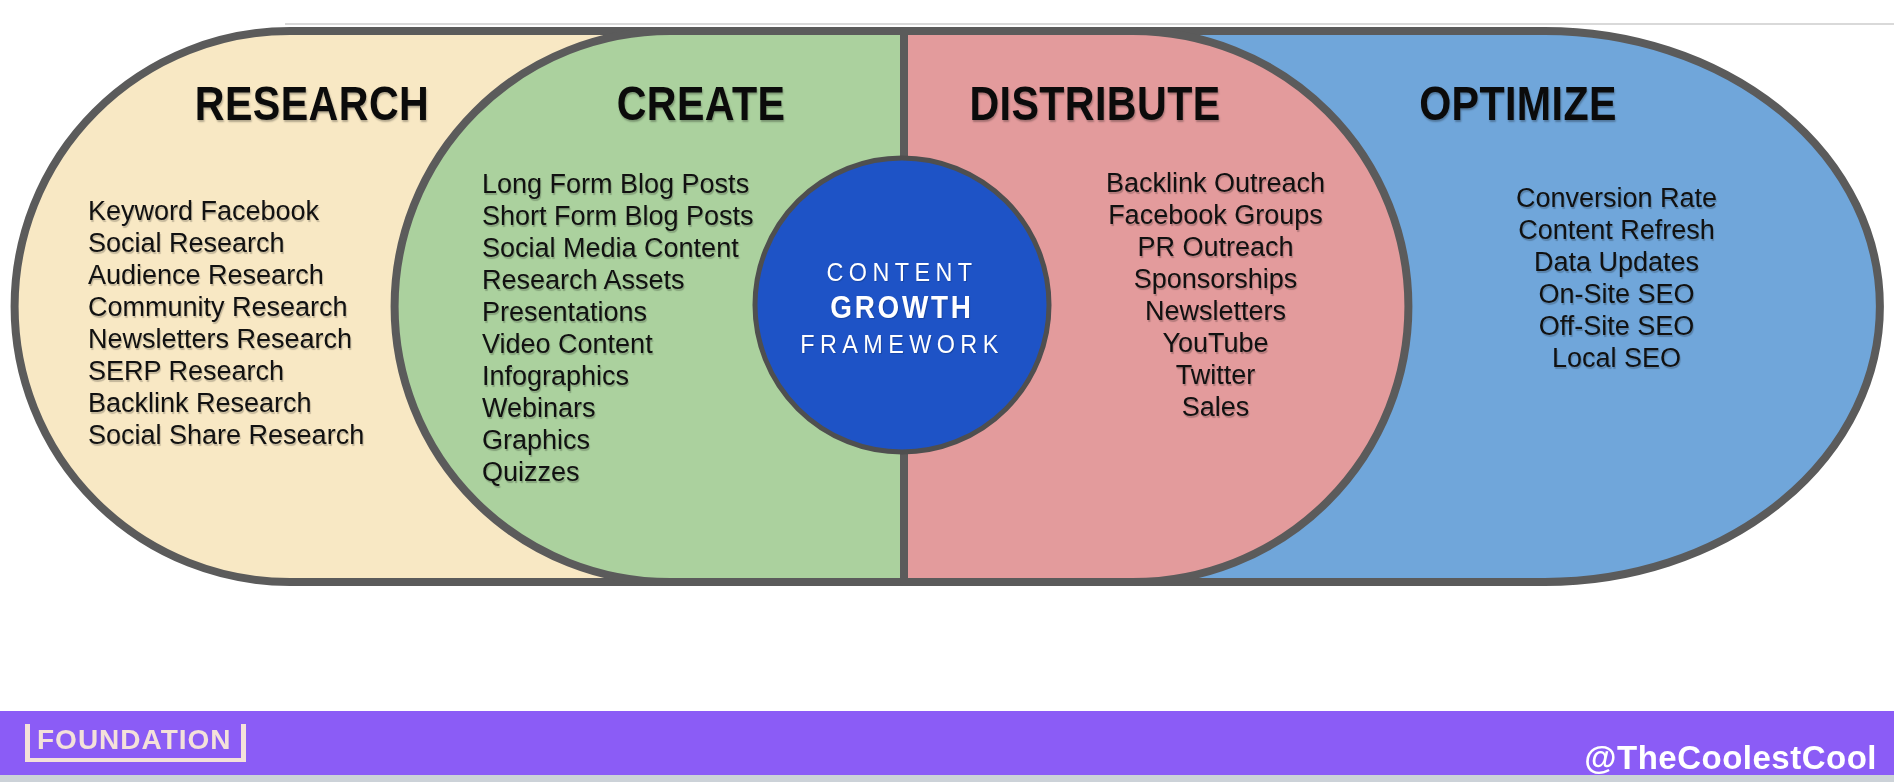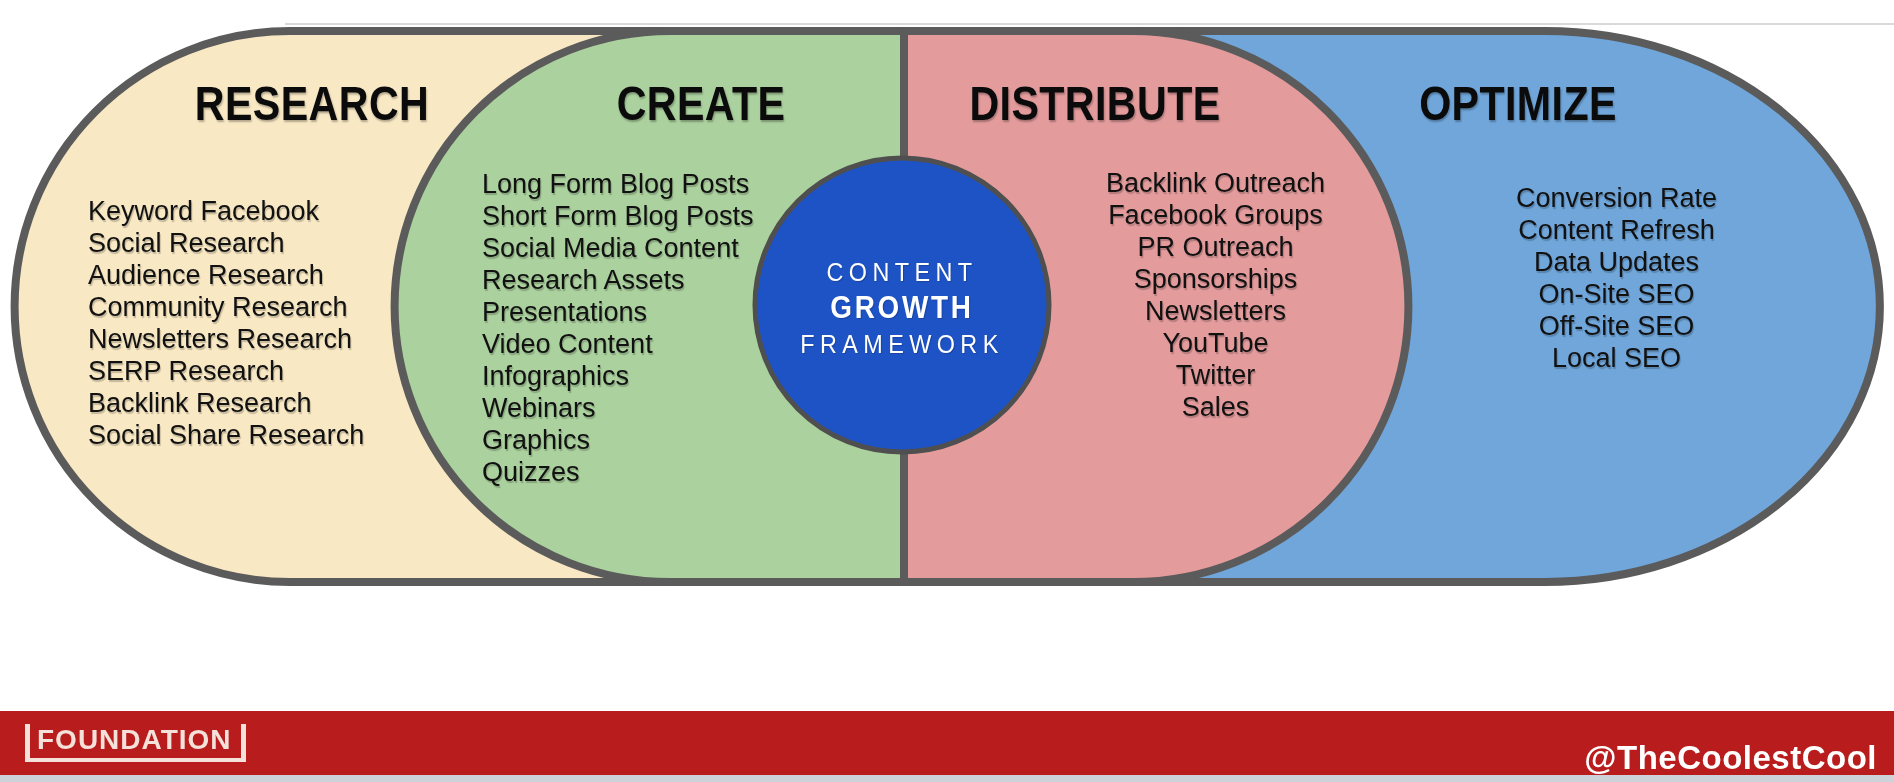--- a/index.html
+++ b/index.html
@@ -104,7 +104,7 @@
   <div class="circle-line cl-bold" style="top:292px">GROWTH</div>
   <div class="circle-line cl-thin" style="top:331px">FRAMEWORK</div>
 
-  <div id="footer-bar" style="background-color: #b91c1c; justify-content: space-between;">
+  <div id="footer-bar" style="background-color: #8b5cf6; justify-content: space-between;">
     <span id="brand-logo" style="color: rgb(244, 225, 218);">FOUNDATION</span>
     <span id="social-handle" style="color: rgb(255, 255, 255);">@TheCoolestCool</span>
   </div>

